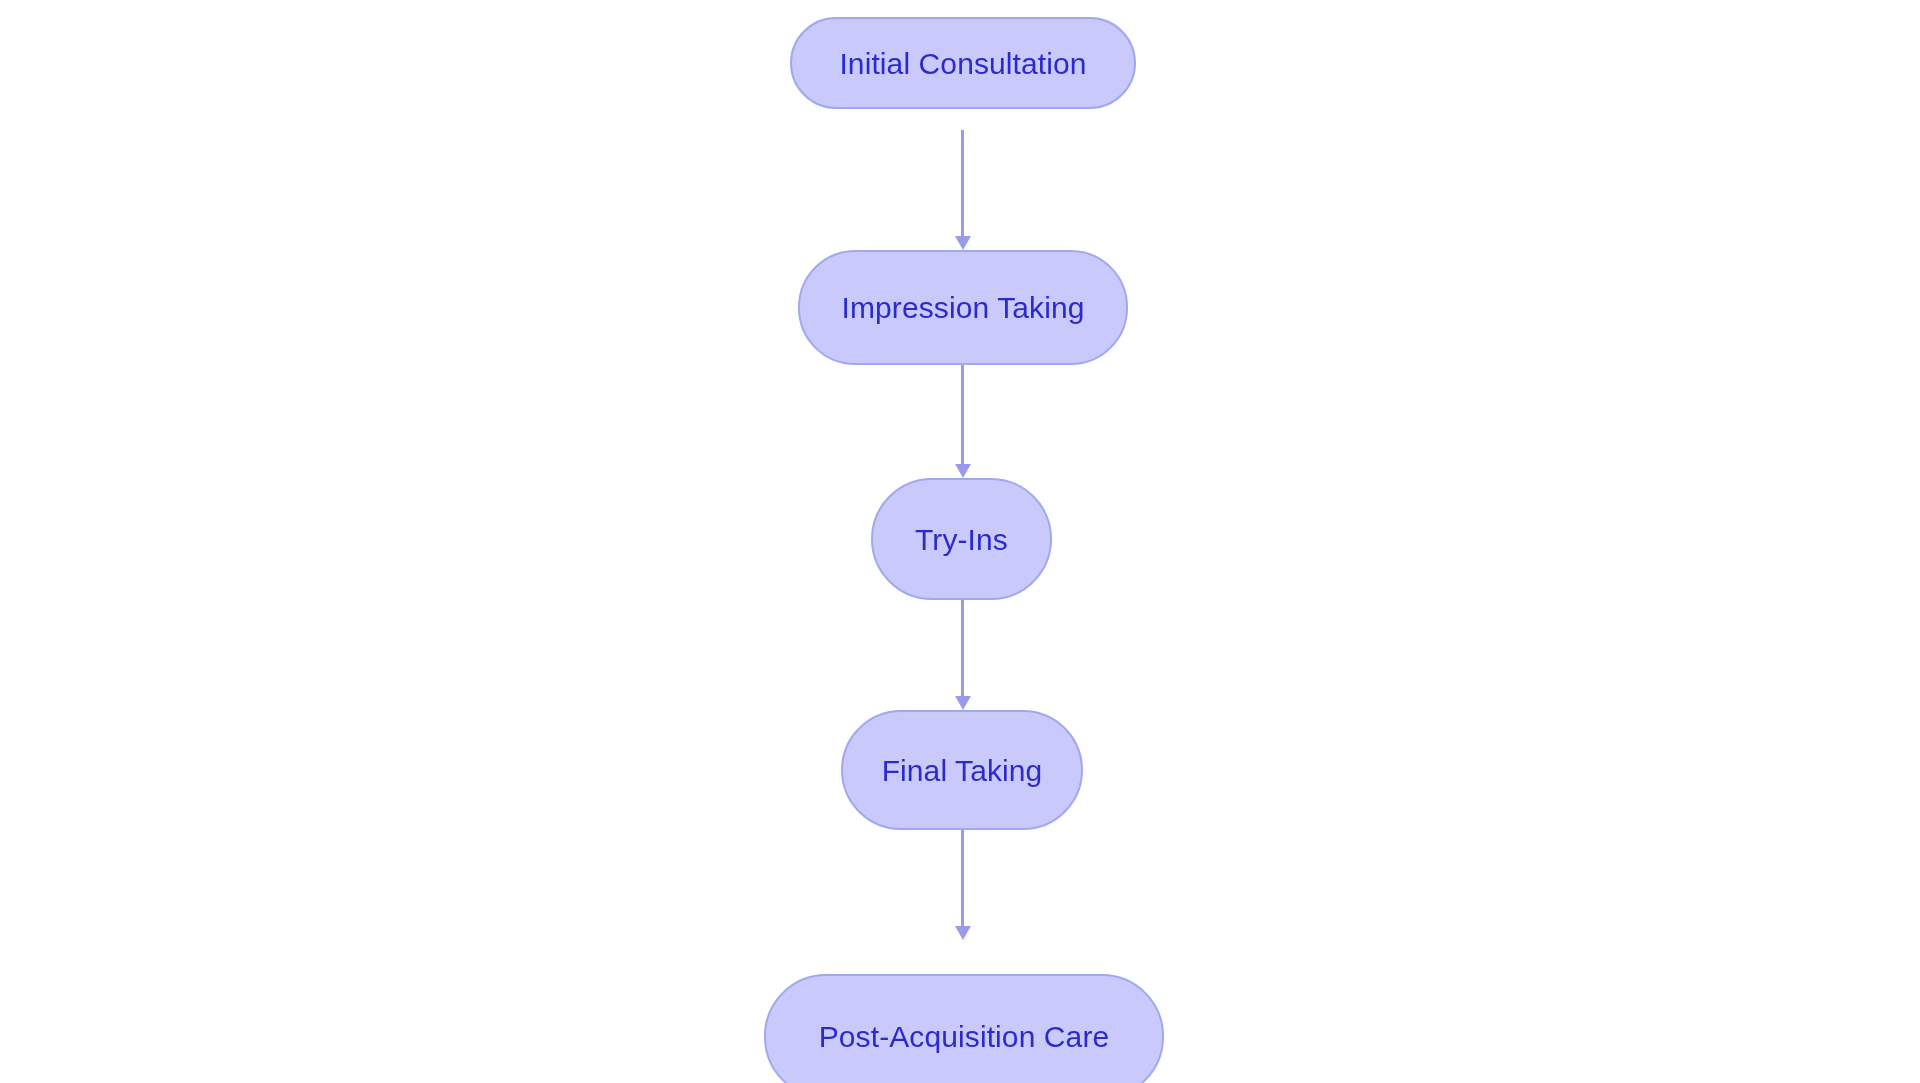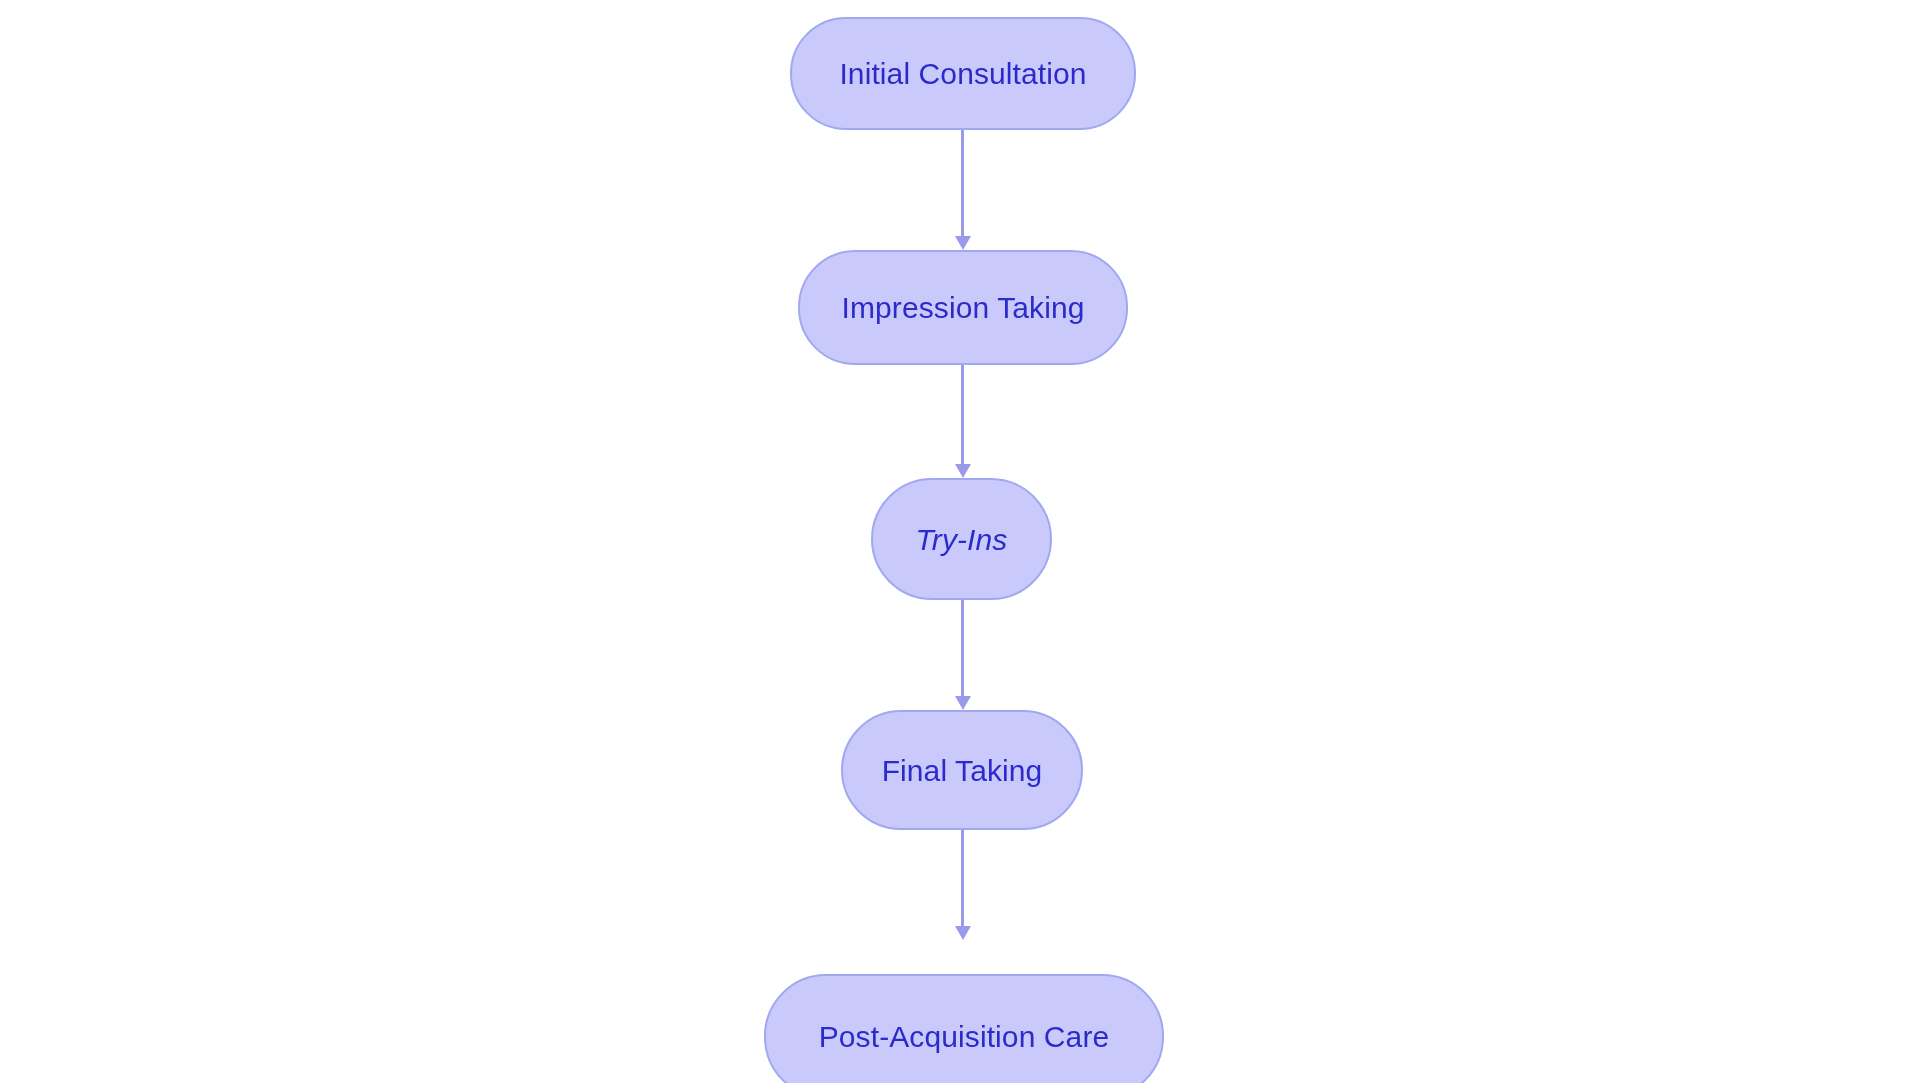--- a/index.html
+++ b/index.html
@@ -48,7 +48,7 @@
     left: 790px;
     top: 17px;
     width: 346px;
-    height: 113px;
+    height: 92px;
     border-radius: 56px;
     align-items: center;
   }

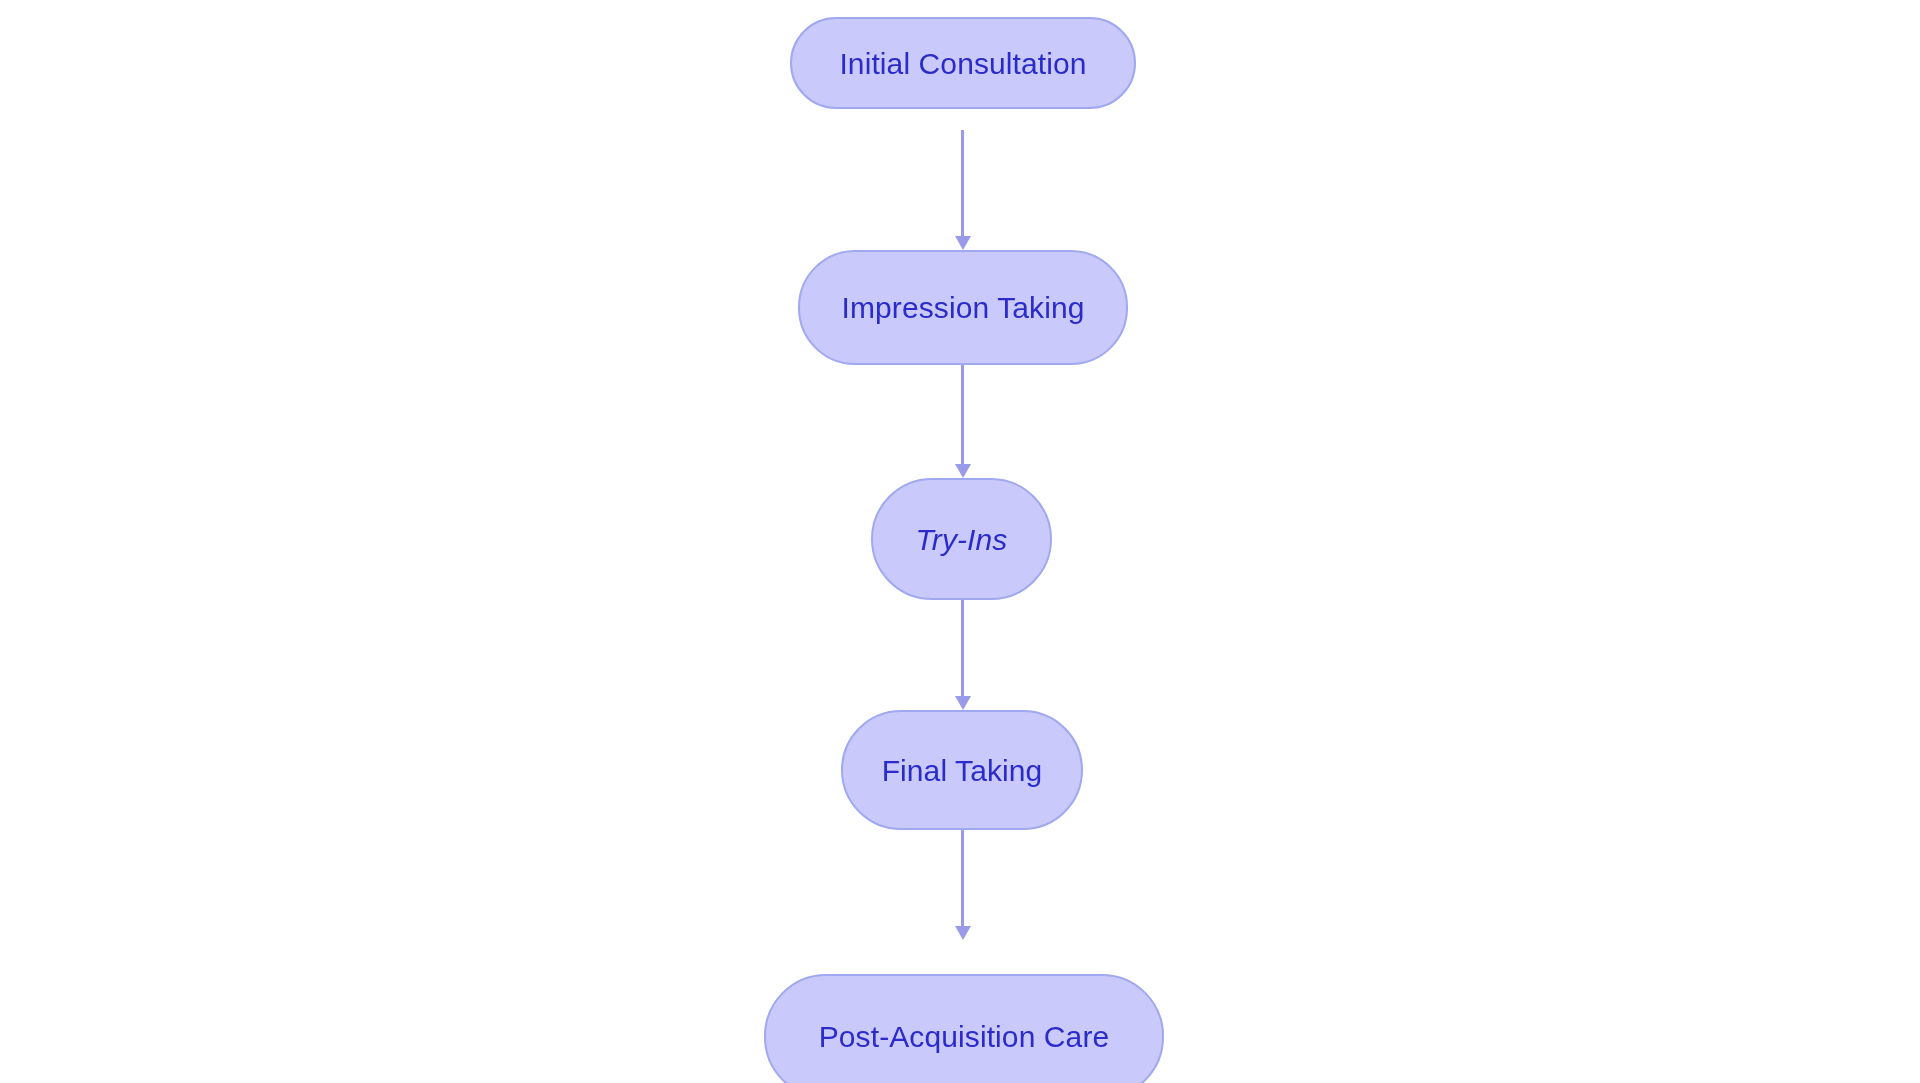--- a/index.html
+++ b/index.html
@@ -69,7 +69,6 @@
     width: 181px;
     height: 122px;
     border-radius: 62px;
-    font-style: italic;
   }
 
   

